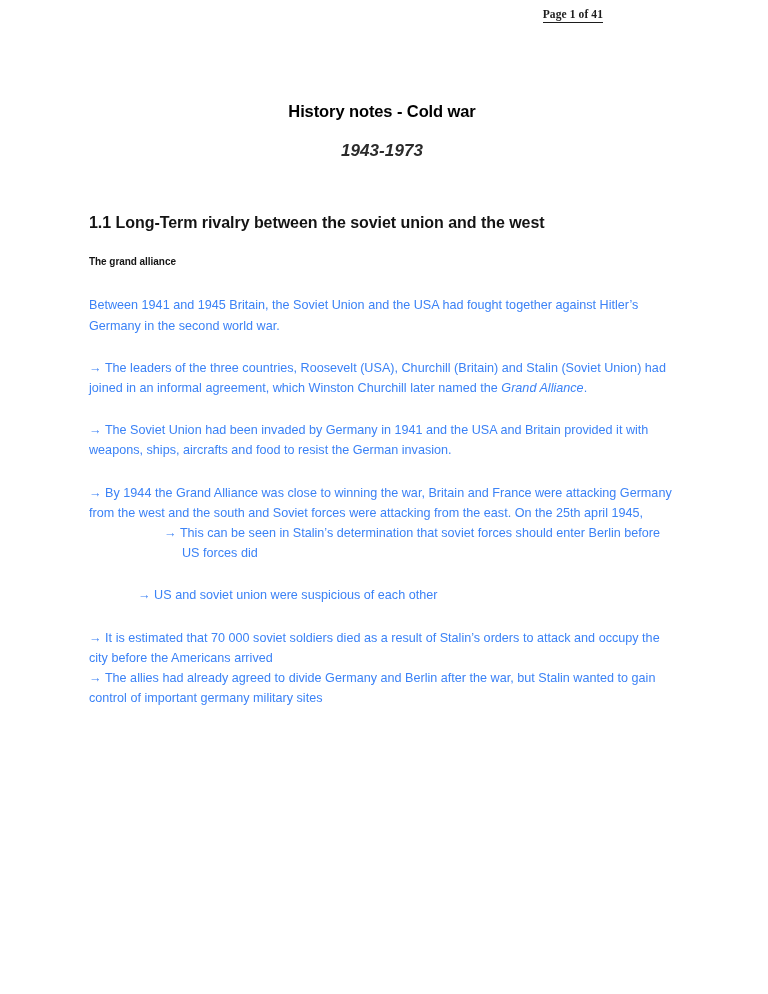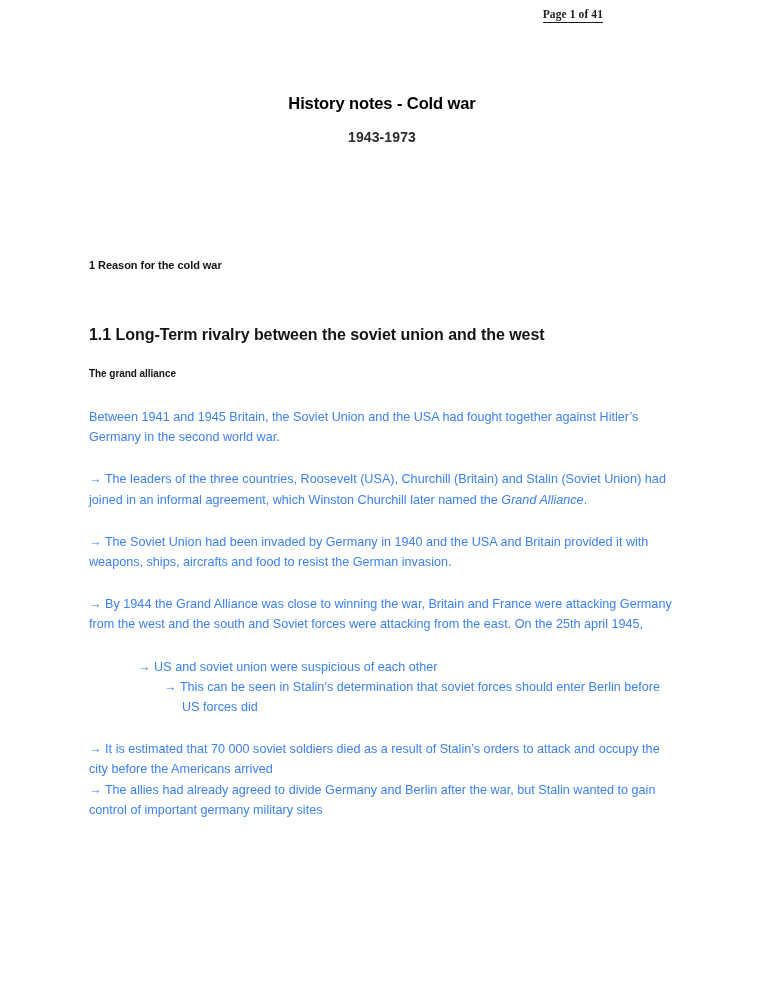--- a/index.html
+++ b/index.html
@@ -53,7 +53,7 @@
     font-weight: bold;
     color: #000000;
     letter-spacing: -0.1px;
-    margin: 4px;
+    margin: 12px;
     padding-top: 90px;
     line-height: 1.2;
   }

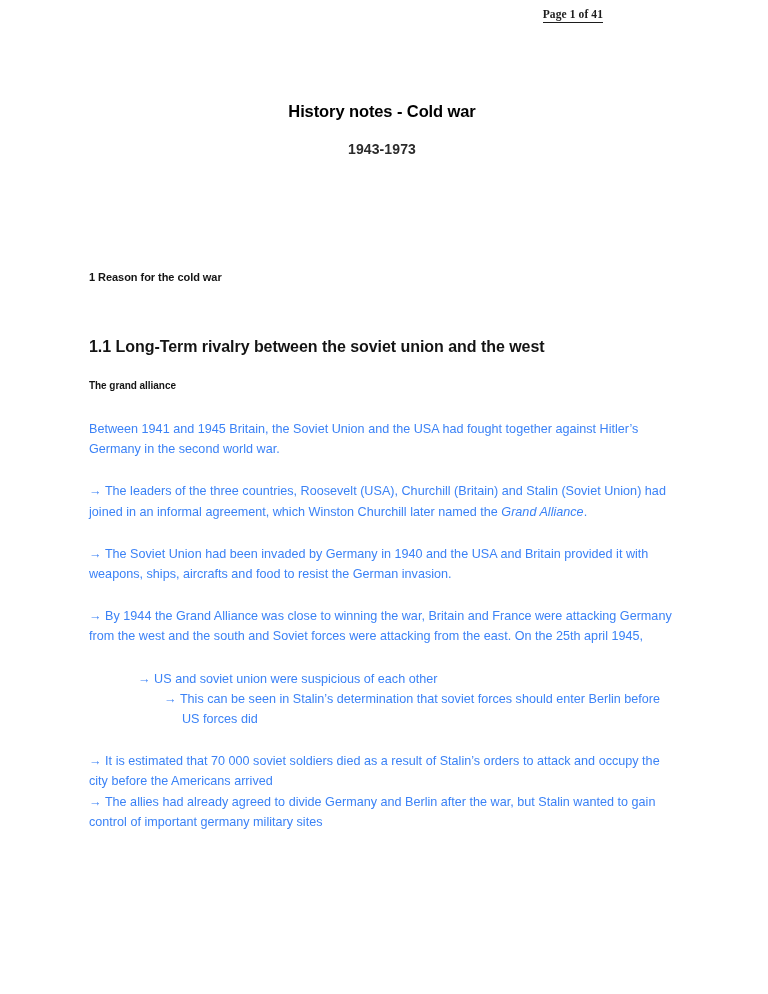--- a/index.html
+++ b/index.html
@@ -59,10 +59,11 @@
   }
   .doc-subtitle {
     text-align: center;
-    font-size: 14px;
+    font-size: 17px;
+    font-style: italic;
     font-weight: bold;
     color: #2b2b2b;
-    margin: 8px;
+    margin: 0;
     padding-top: 7px;
     letter-spacing: 0.1px;
   }

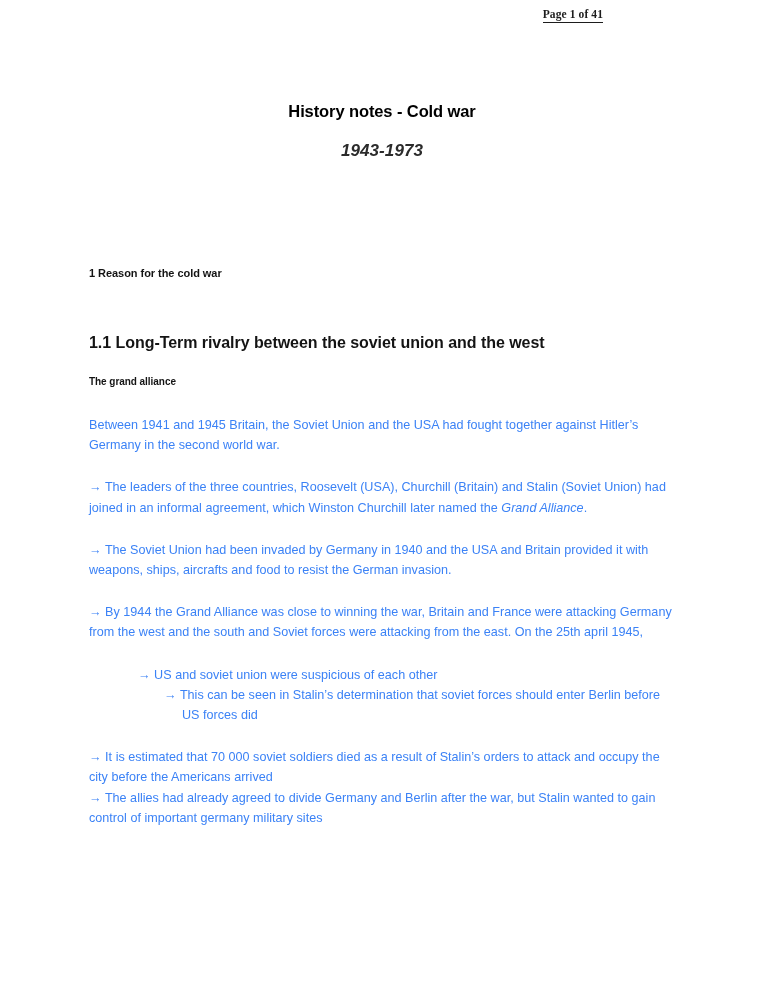--- a/index.html
+++ b/index.html
@@ -153,7 +153,6 @@
 
     <div class="doc-subtitle">1943-1973</div>
 
-    <h2 class="h1">1 Reason for the cold war</h2>
 
     <h3 class="h2">1.1 Long-Term rivalry between the soviet union and the west</h3>
 

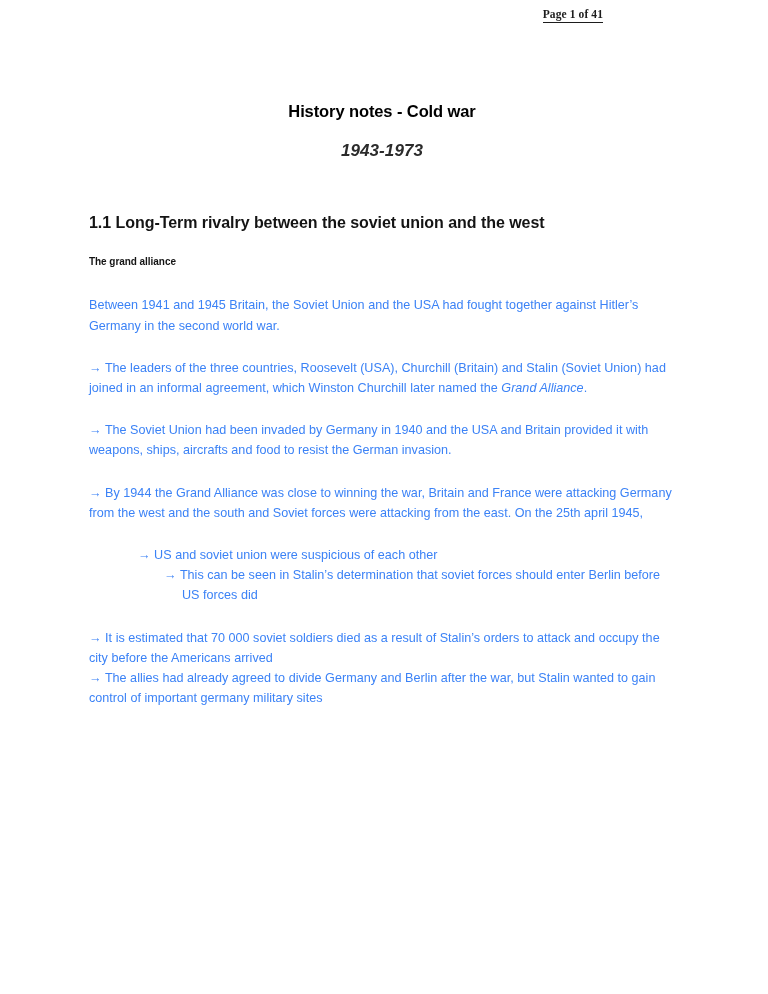--- a/index.html
+++ b/index.html
@@ -162,7 +162,7 @@
 
     <p class="para"><span>→ The leaders of the three countries, Roosevelt (USA), Churchill (Britain) and Stalin (Soviet Union) had joined in an informal agreement, which Winston Churchill later named the </span><i>Grand Alliance</i><span>.</span></p>
 
-    <p class="para">→ The Soviet Union had been invaded by Germany in 1940 and the USA and Britain provided it with weapons, ships, aircrafts and food to resist the German invasion.</p>
+    <p class="para">→ The Soviet Union had been invaded by Germany in 1941 and the USA and Britain provided it with weapons, ships, aircrafts and food to resist the German invasion.</p>
 
     <p class="para">→ By 1944 the Grand Alliance was close to winning the war, Britain and France were attacking Germany from the west and the south and Soviet forces were attacking from the east. On the 25th april 1945,</p>
 

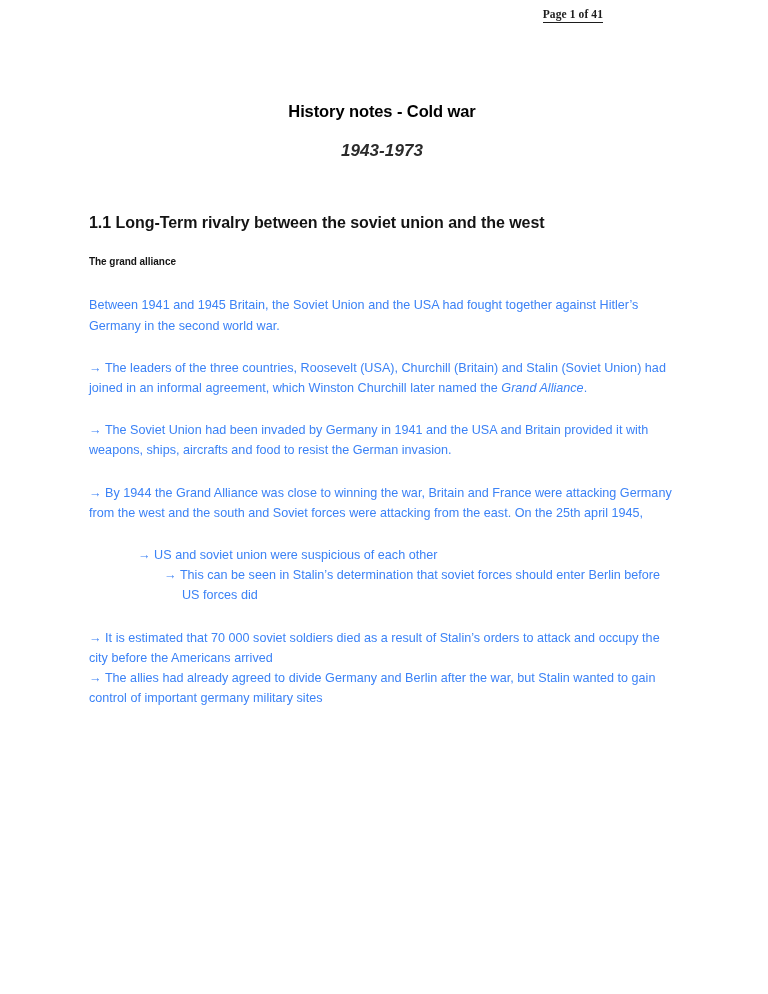--- a/index.html
+++ b/index.html
@@ -166,9 +166,9 @@
 
     <p class="para">→ By 1944 the Grand Alliance was close to winning the war, Britain and France were attacking Germany from the west and the south and Soviet forces were attacking from the east. On the 25th april 1945,</p>
 
+    <p class="para indent-2-inner">→ This can be seen in Stalin’s determination that soviet forces should enter Berlin before US forces did</p>
+
     <p class="para indent-1">→ US and soviet union were suspicious of each other</p>
-
-    <p class="para indent-2-inner">→ This can be seen in Stalin’s determination that soviet forces should enter Berlin before US forces did</p>
 
     <p class="para">→ It is estimated that 70 000 soviet soldiers died as a result of Stalin’s orders to attack and occupy the city before the Americans arrived</p>
 

